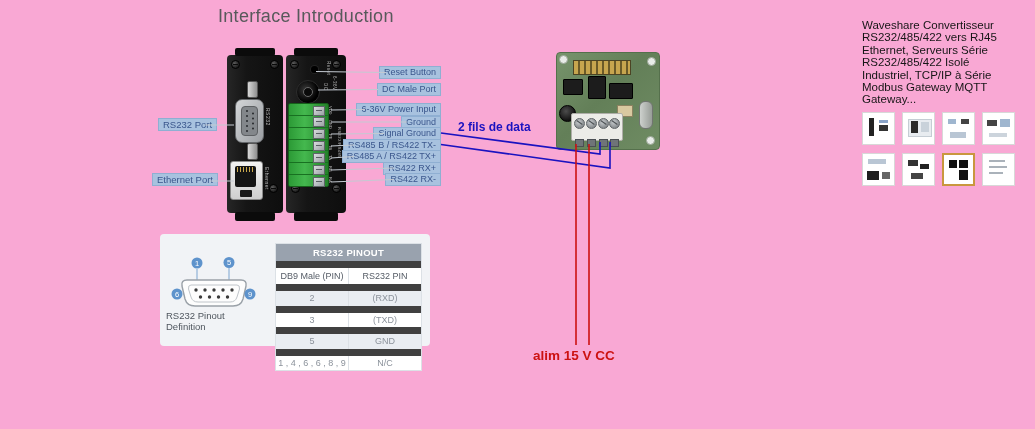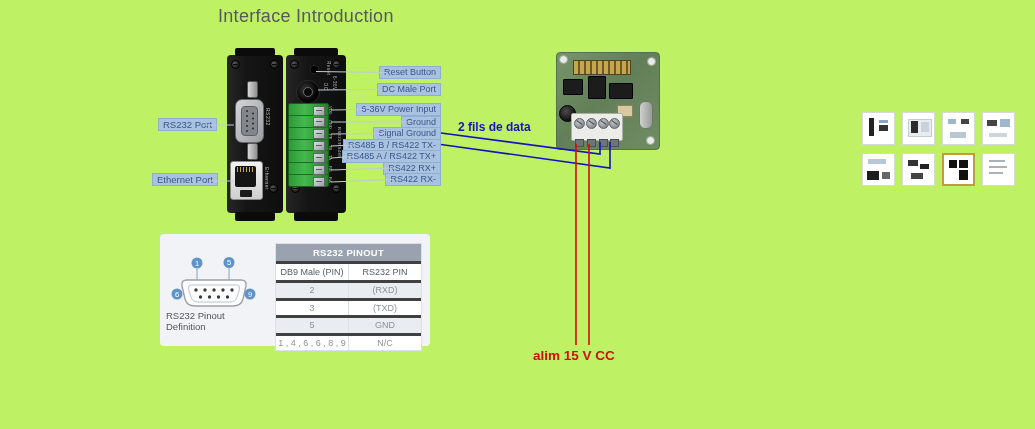--- a/index.html
+++ b/index.html
@@ -3,7 +3,7 @@
 <meta charset="utf-8">
 <style>
   html,body{margin:0;padding:0;background:#fff;}
-  .canvas{position:relative;width:1035px;height:429px;background:#bef264;overflow:hidden;
+  .canvas{position:relative;width:1035px;height:429px;background:#f9a8d4;overflow:hidden;
           font-family:"Liberation Sans",sans-serif;}
 
   

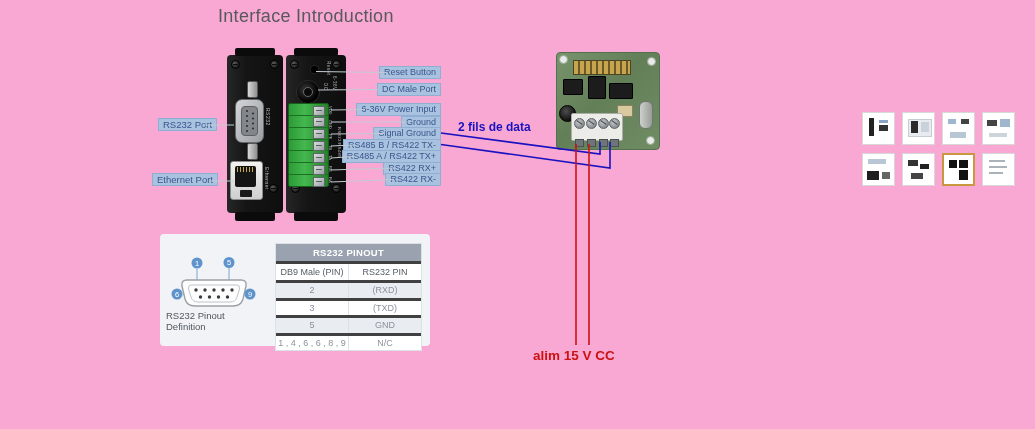--- a/index.html
+++ b/index.html
@@ -331,6 +331,15 @@
     </div>
   </div>
 
+  <div class="prodTitle">
+    <div>Waveshare Convertisseur</div>
+    <div>RS232/485/422 vers RJ45</div>
+    <div>Ethernet, Serveurs Série</div>
+    <div>RS232/485/422 Isolé</div>
+    <div>Industriel, TCP/IP à Série</div>
+    <div>Modbus Gateway MQTT</div>
+    <div>Gateway...</div>
+  </div>
   <div class="thumbs">
     <div class="thumb m1">
         <i class="a"></i>

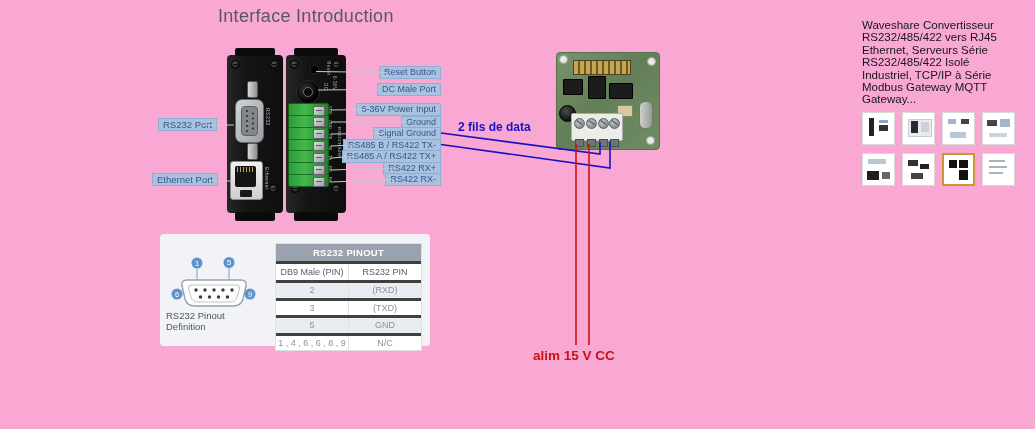--- a/index.html
+++ b/index.html
@@ -113,7 +113,7 @@
           border:1px solid #dce1e6;}
   .ptable .ttl{height:17px;line-height:17px;background:#99a2ae;color:#fff;text-align:center;
                font-weight:bold;font-size:9.5px;letter-spacing:.3px;}
-  .trow{display:flex;text-align:center;border-top:3px solid #404040;}
+  .trow{display:flex;text-align:center;border-top:7px solid #404040;}
   .trow span{flex:1;}
   .trow span:first-child{border-right:1px solid #dce1e6;}
   .hrow{height:16px;line-height:16px;color:#555c66;}

